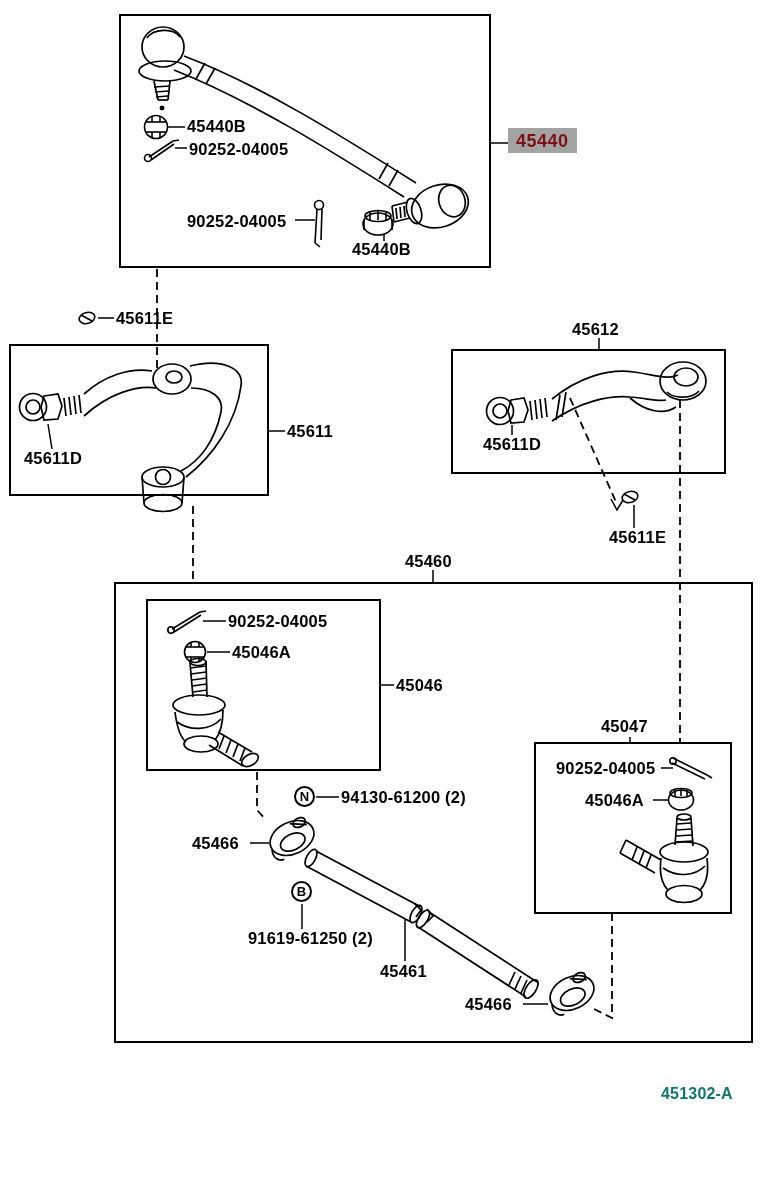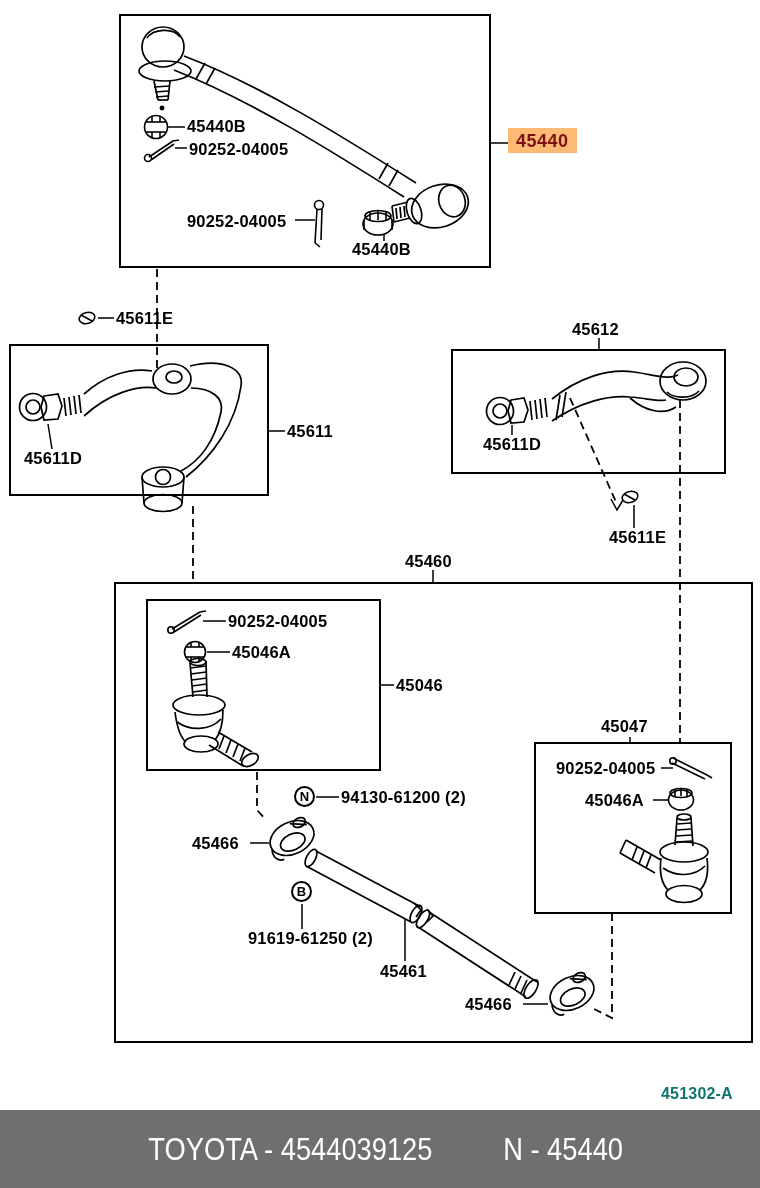--- a/index.html
+++ b/index.html
@@ -15,7 +15,7 @@
   }
   .highlight-label{
     position:absolute;font-weight:bold;font-size:18px;line-height:18px;
-    background:#fdba74;color:#7d1013;padding:4px 8px 3px 8px;
+    background:#a3a3a3;color:#7d1013;padding:4px 8px 3px 8px;
     letter-spacing:0.5px;white-space:nowrap;
   }
   .ref-marker{

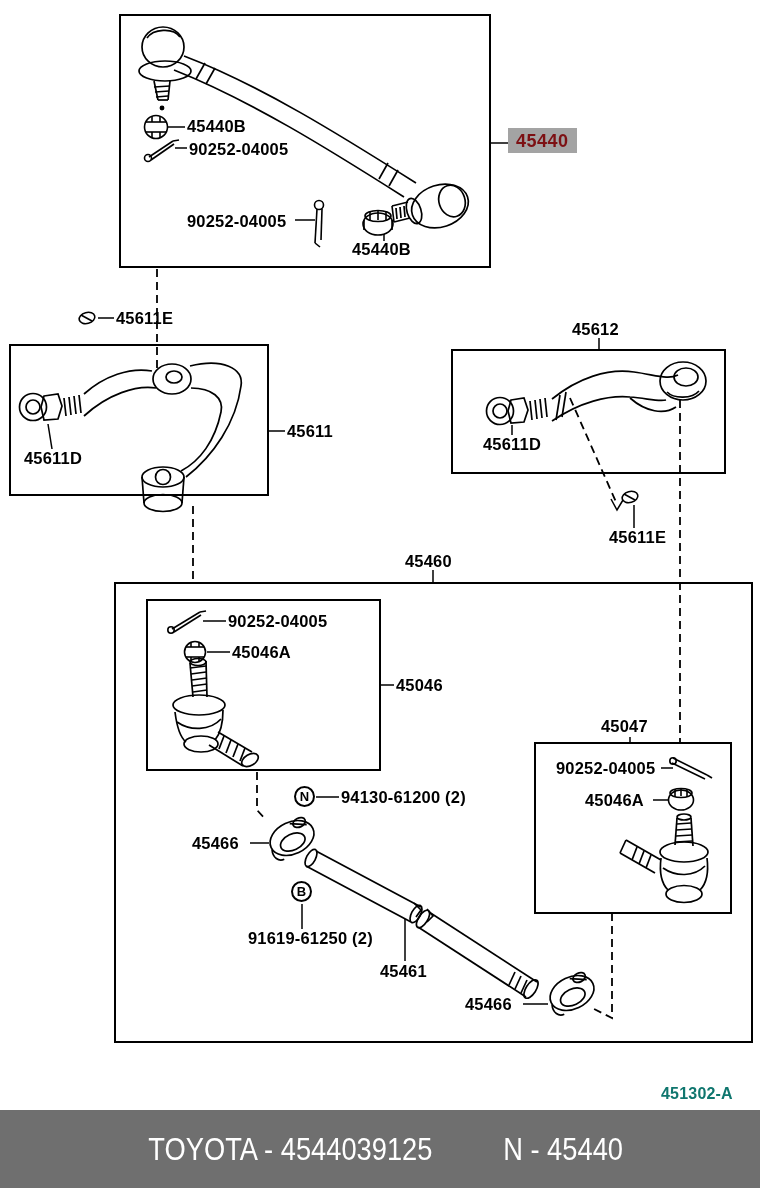--- a/index.html
+++ b/index.html
@@ -333,11 +333,6 @@
 
   <div class="figure-code" style="left:661px;top:1086px">451302-A</div>
 
-  <div class="footer-bar">
-    <span class="seg">TOYOTA - 4544039125</span>
-    <span class="gap"></span>
-    <span class="seg">N - 45440</span>
-  </div>
 </div>
 
 </body></html>

